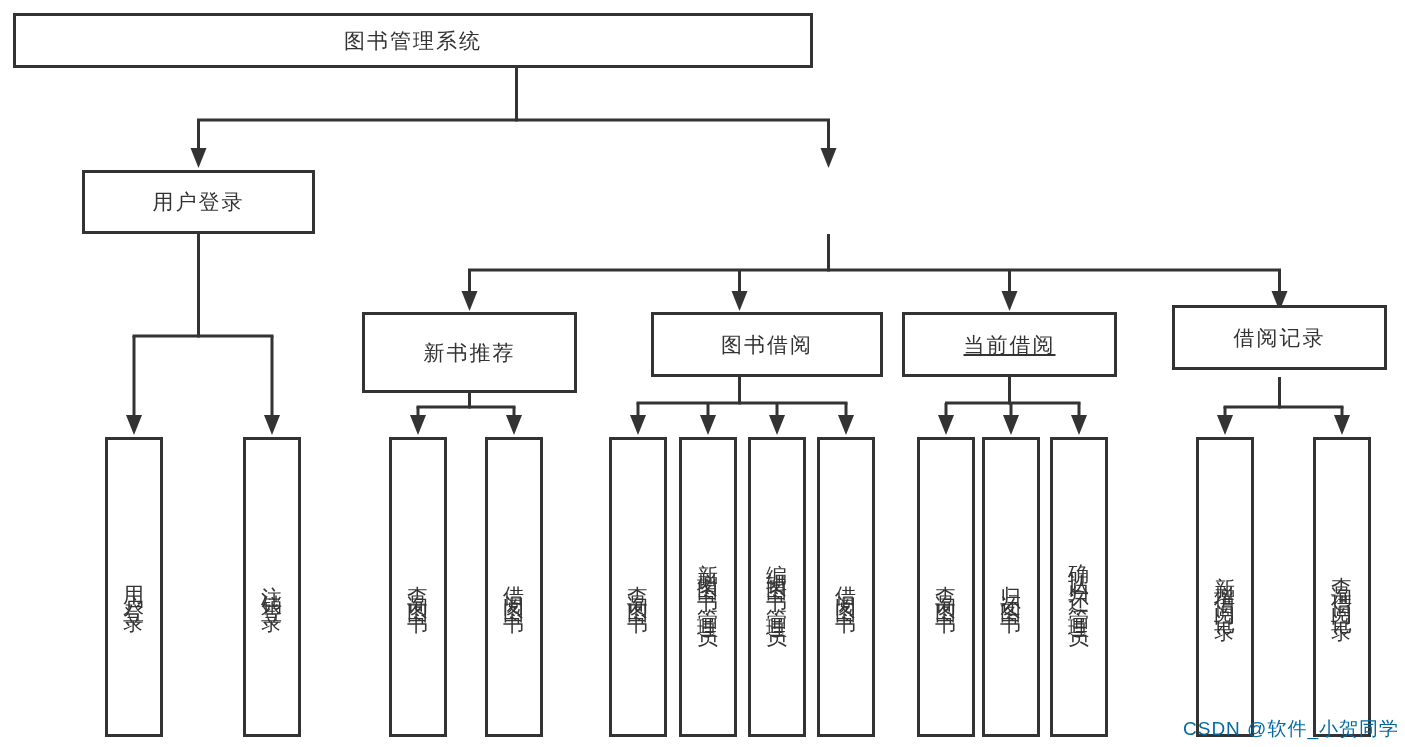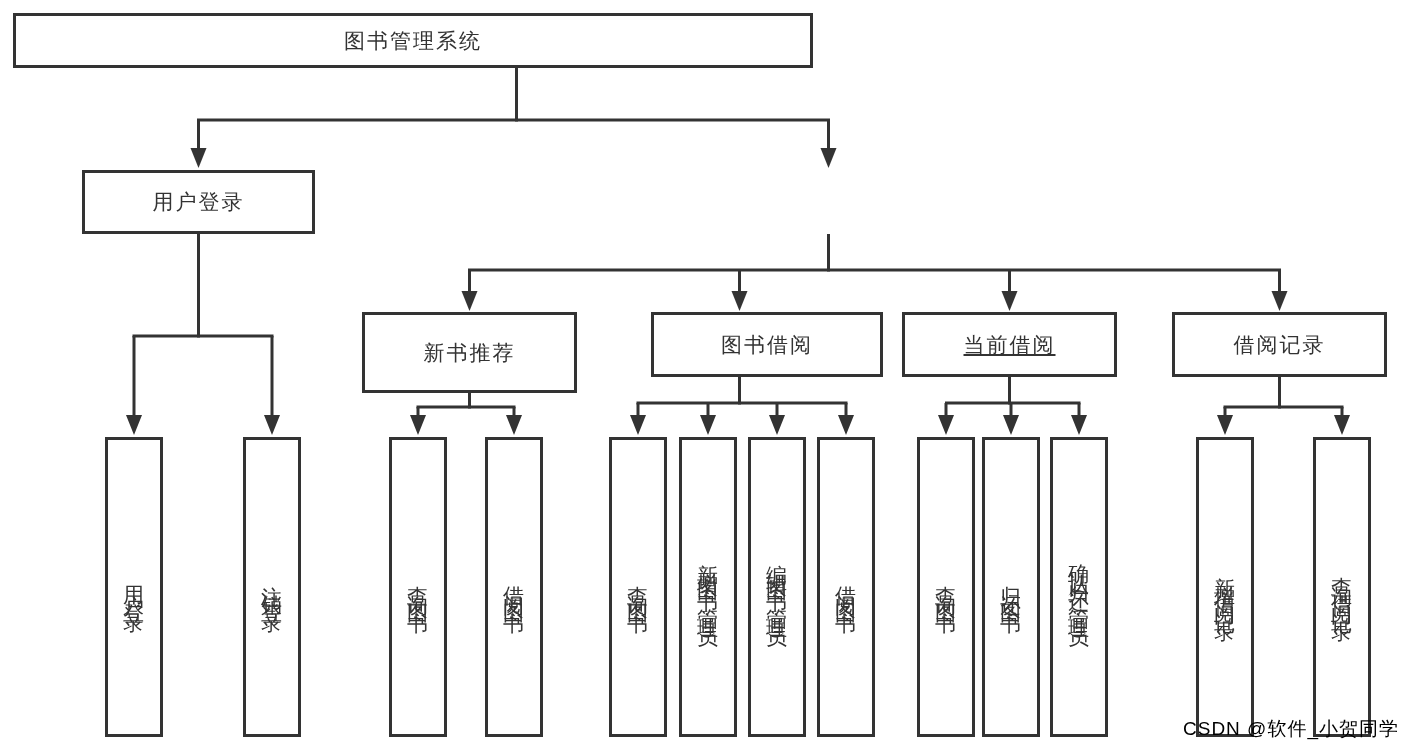--- a/index.html
+++ b/index.html
@@ -126,7 +126,7 @@
   <div class="box" style="left:362px; top:312px; width:215px; height:81px;">新书推荐</div>
   <div class="box" style="left:632px; top:312px; width:232px; height:65px;margin-left:19px;">图书借阅</div>
   <div class="box" style="left:902px; top:312px; width:215px; height:65px;text-decoration:underline;">当前借阅</div>
-  <div class="box" style="left:1172px; top:312px; width:215px; height:65px;">借阅记录</div>
+  <div class="box" style="left:1172px; top:305px; width:215px; height:65px;">借阅记录</div>
 
   <div class="box vbox" style="left:105px; top:437px; width:58px; height:300px;">用户登录</div>
   <div class="box vbox" style="left:243px; top:437px; width:58px; height:300px;">注销登录</div>

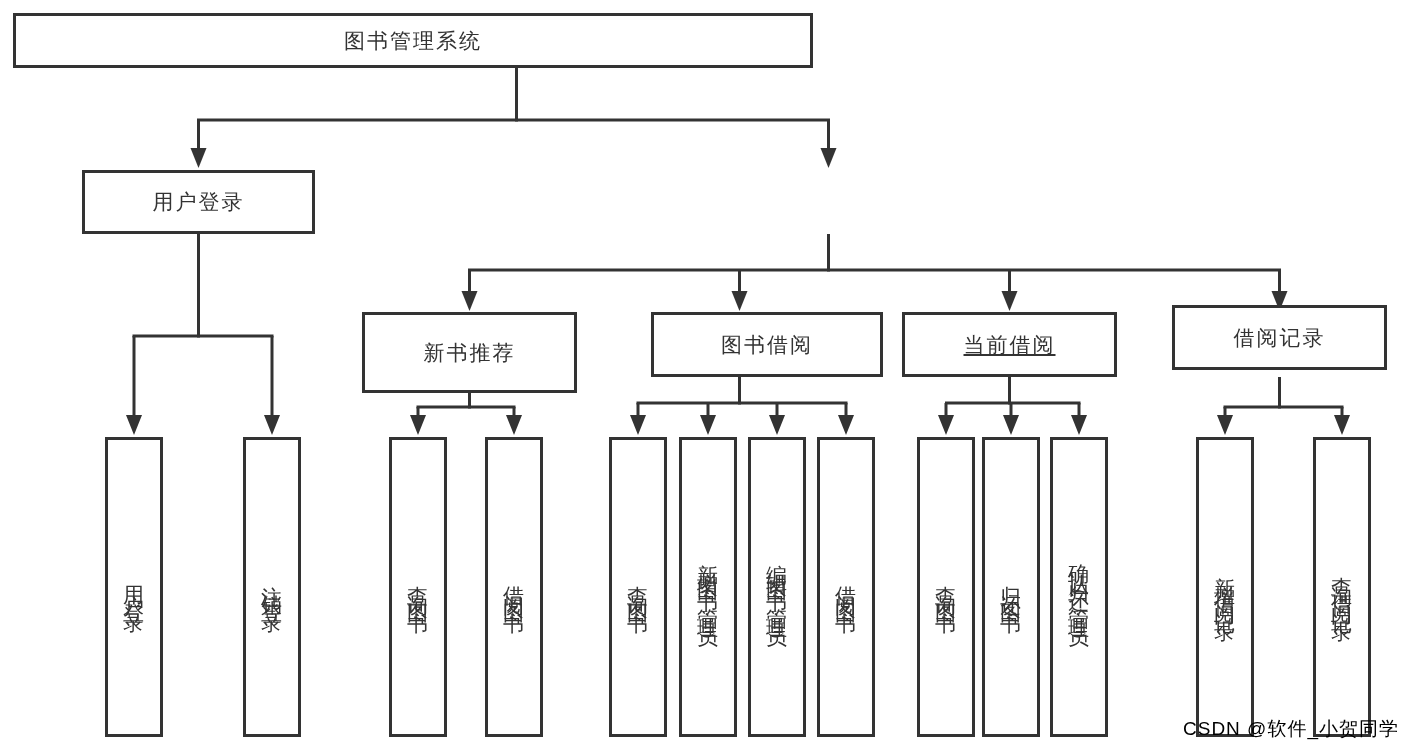--- a/index.html
+++ b/index.html
@@ -43,7 +43,7 @@
     top: 716px;
     font-size: 19px;
     letter-spacing: 1px;
-    color: #000000;
+    color: #0369a1;
     z-index: 5;
     white-space: nowrap;
   }

